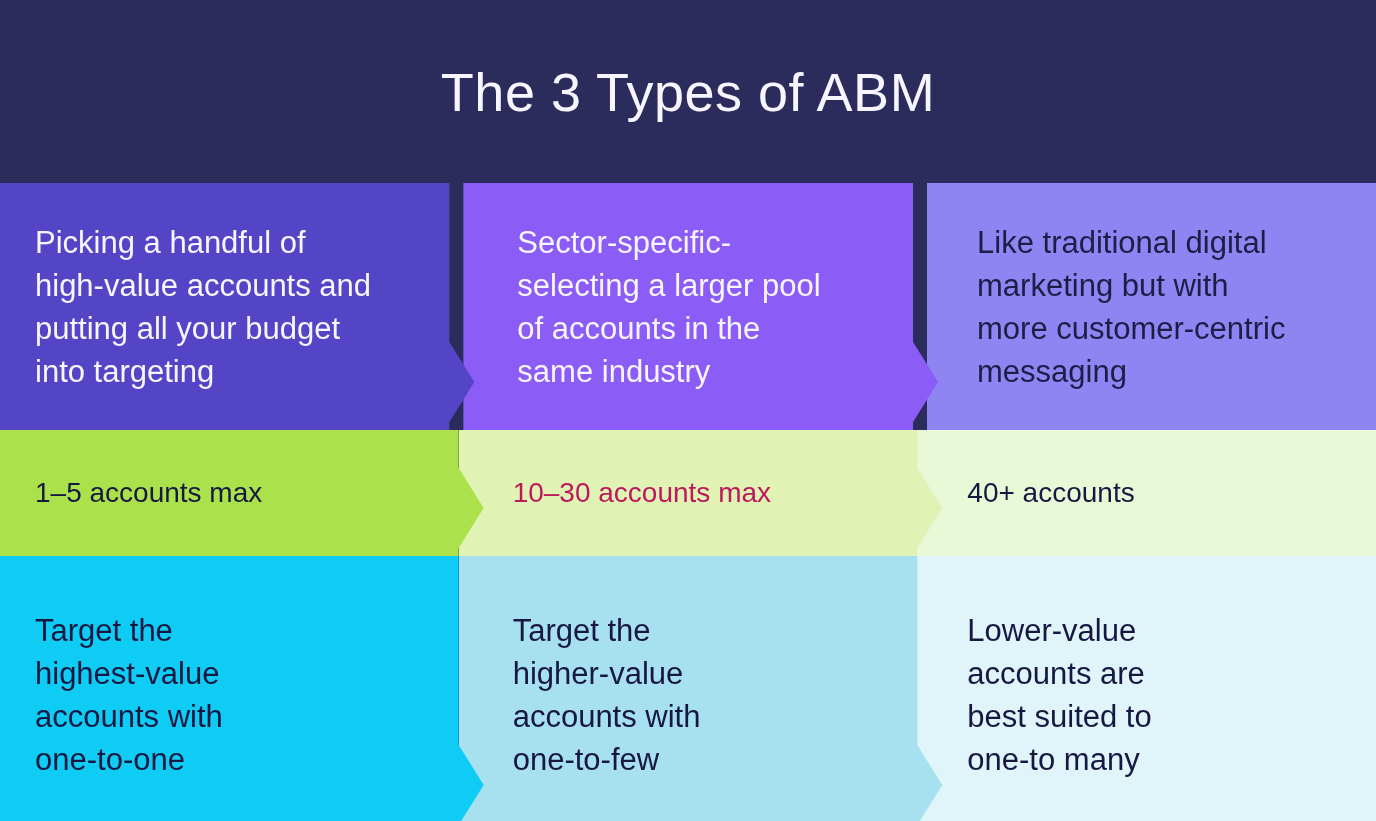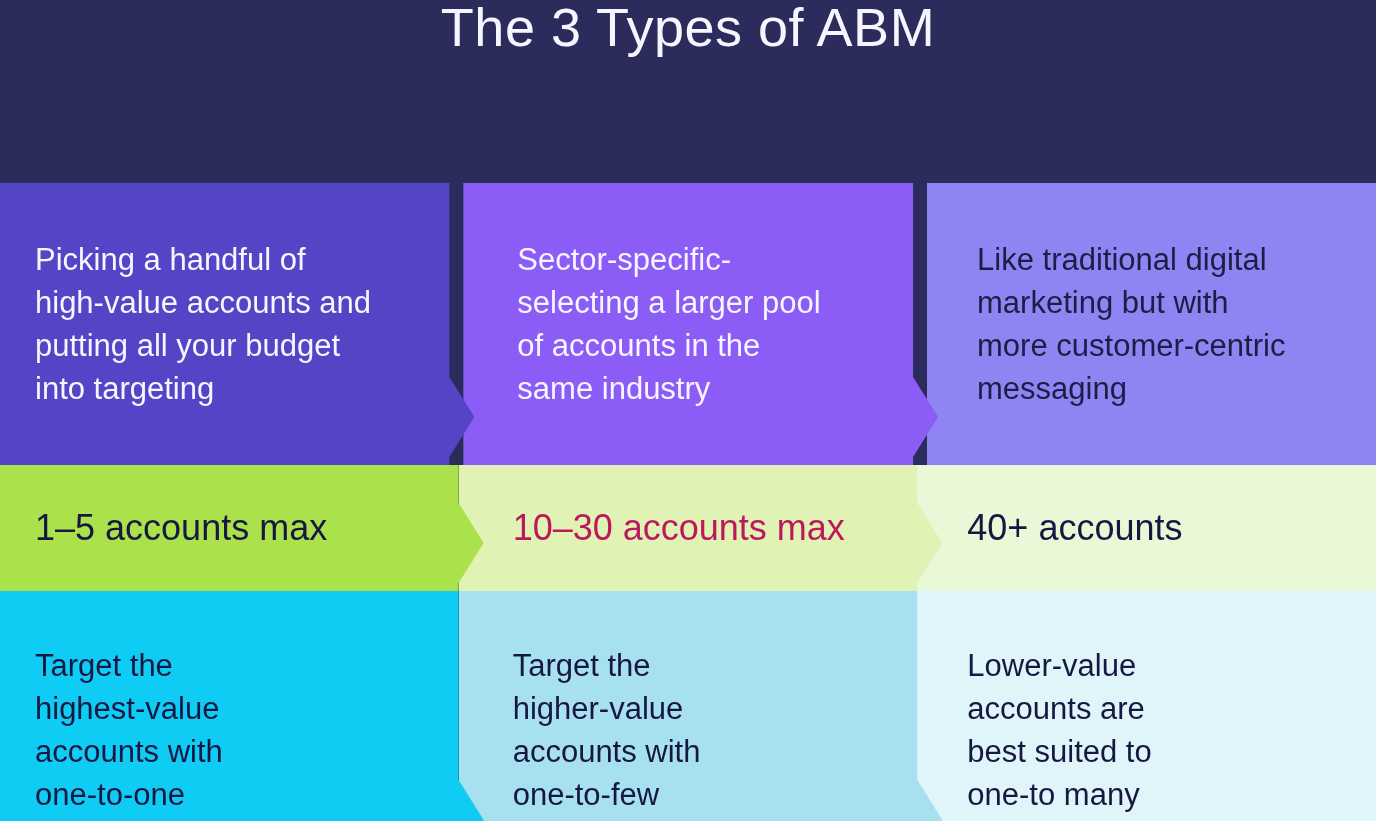--- a/index.html
+++ b/index.html
@@ -13,7 +13,7 @@
   
   .header {
     height: 183px;
-    display: flex; justify-content: center;
+    display: flex; align-items: center; justify-content: center;
   }
   .title {
     margin: 0;

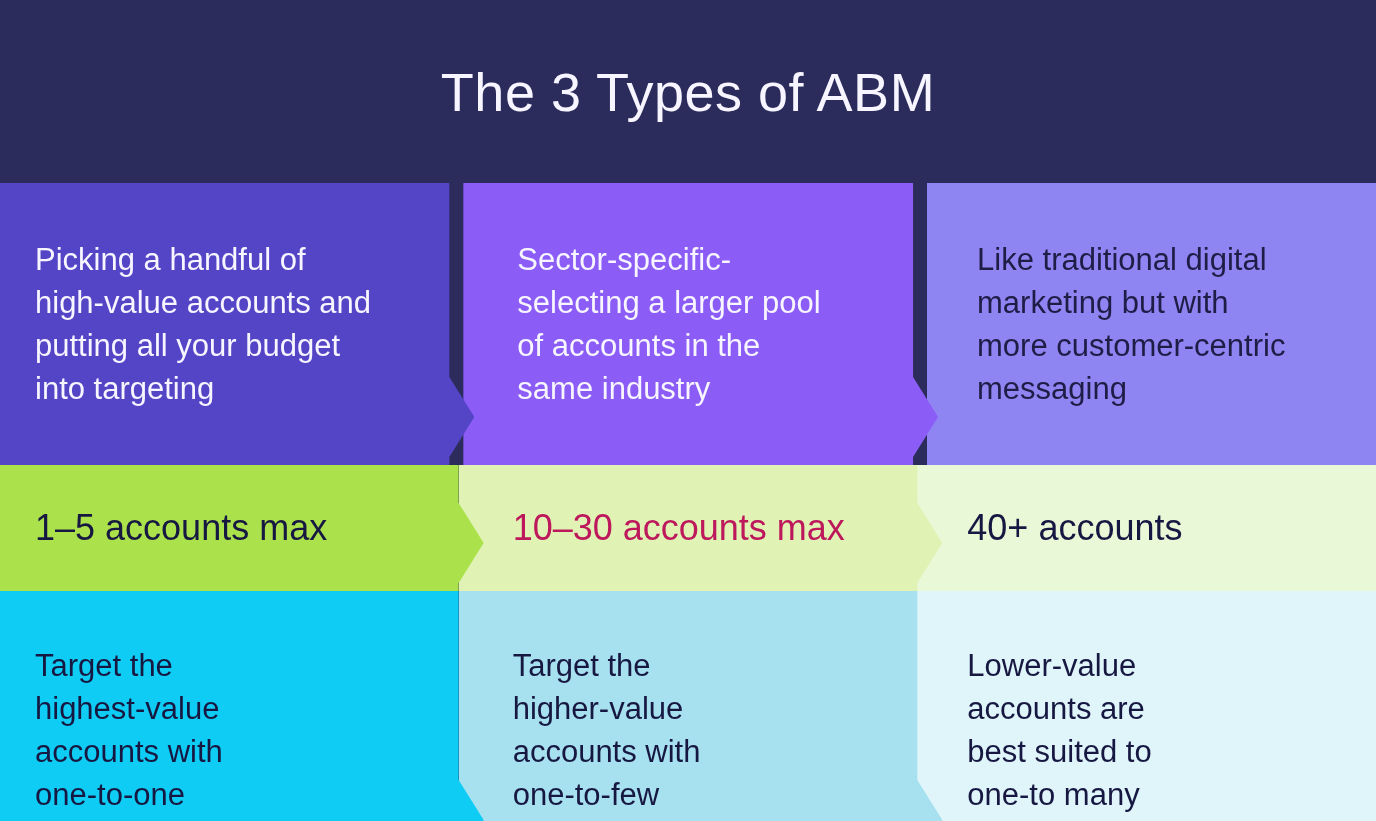--- a/index.html
+++ b/index.html
@@ -24,7 +24,7 @@
   
   .grid { display: block; }
   .row { display: flex; position: relative; }
-  .row.r0 { height: 282px; gap: 14px; }
+  .row.r0 { height: 247px; gap: 14px; }
   .row.r1 { height: 126px; }
   .row.r2 { height: 277px; }
 

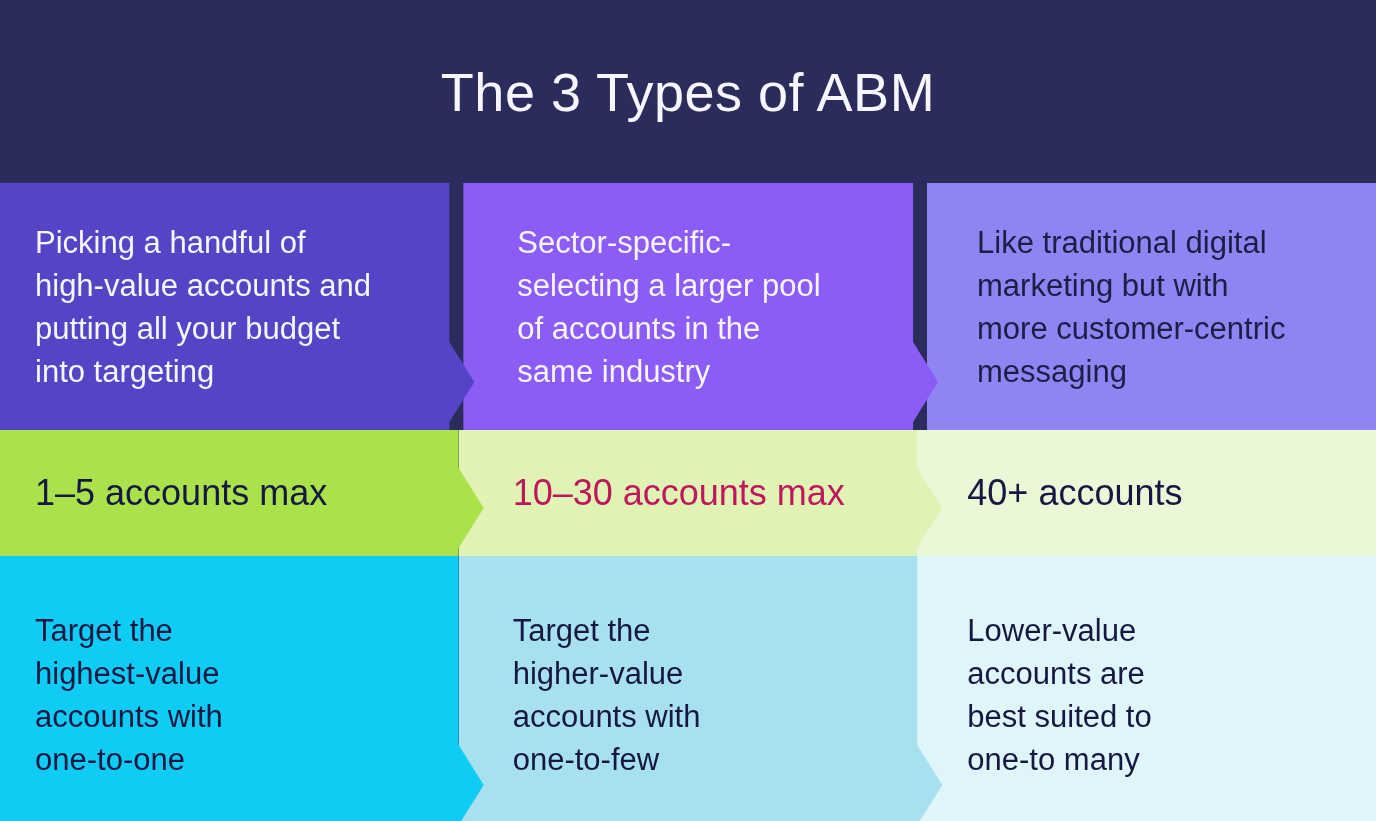--- a/index.html
+++ b/index.html
@@ -58,7 +58,7 @@
     line-height: 43px;
     white-space: pre-line;
   }
-  .row.r1 .cell-text { font-size: 36px; line-height: 38px; }
+  .row.r1 .cell-text { font-size: 28px; line-height: 38px; }
 </style>
 </head>
 <body>

